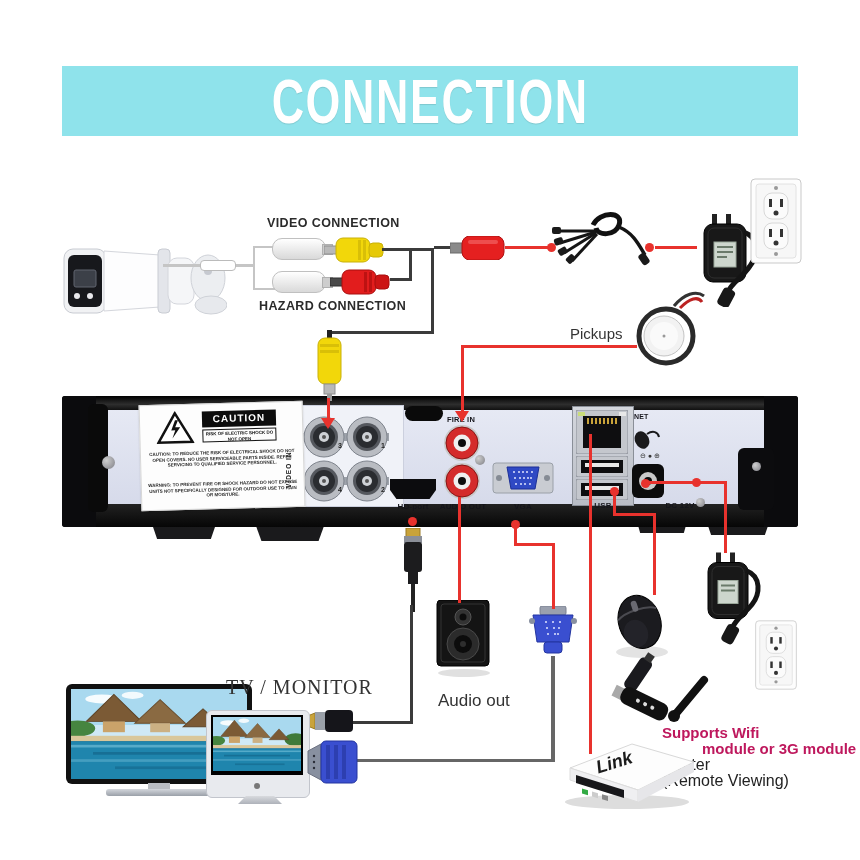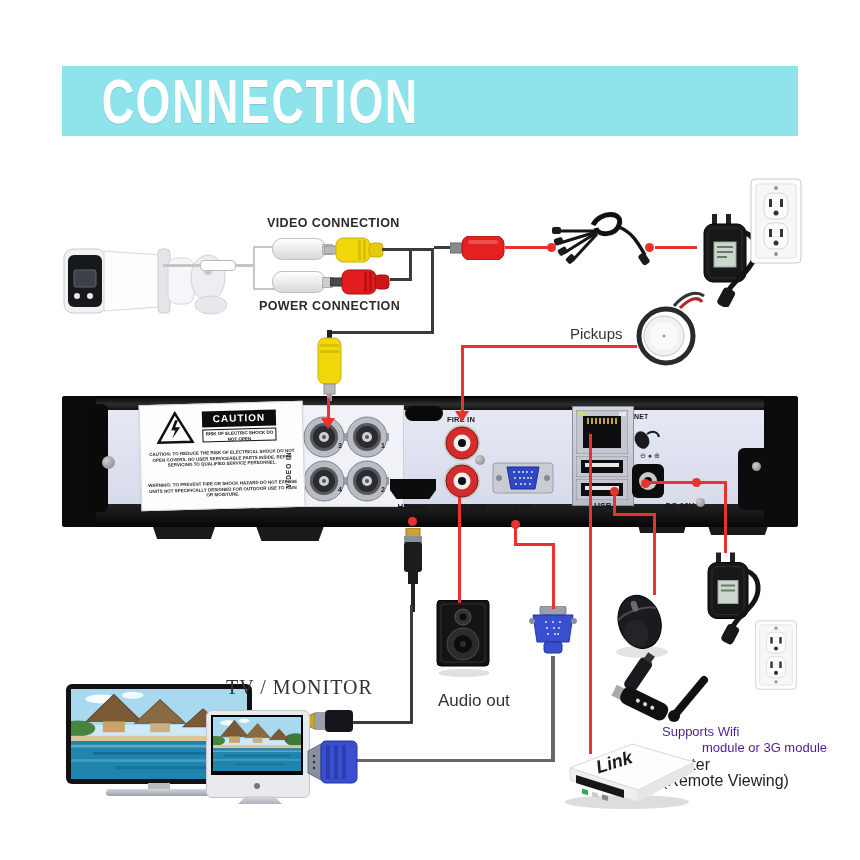--- a/index.html
+++ b/index.html
@@ -11,7 +11,7 @@
   .gline{position:absolute;background:#666;z-index:4;}
   .cline{position:absolute;background:#c5c5c5;z-index:3;}
   .arrow-down{position:absolute;width:0;height:0;border-left:7px solid transparent;border-right:7px solid transparent;border-top:11px solid #e8322d;z-index:7;}
-  .banner{position:absolute;left:62px;top:66px;width:736px;height:70px;background:#8fe3eb;display:flex;align-items:center;justify-content:flex-start;z-index:2;}
+  .banner{position:absolute;left:62px;top:66px;width:736px;height:70px;background:#8fe3eb;display:flex;align-items:center;justify-content:center;z-index:2;}
   .banner span{display:inline-block;color:#fff;font-weight:bold;font-size:56px;letter-spacing:2px;transform:scale(.8,1.12);text-shadow:0 1px 1px rgba(0,0,0,.12);}
   .conn-label{position:absolute;font-weight:bold;font-size:12.5px;color:#2b2b2b;letter-spacing:.4px;z-index:5;white-space:nowrap;}
   .dvr{position:absolute;left:62px;top:396px;width:736px;height:131px;z-index:2;}

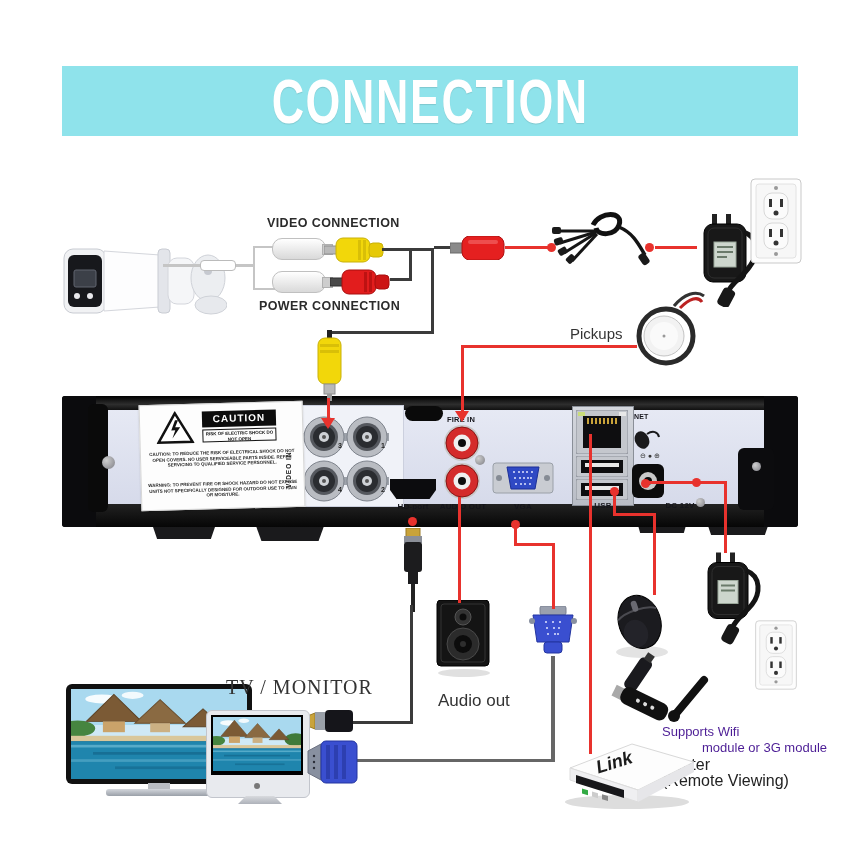--- a/index.html
+++ b/index.html
@@ -89,7 +89,7 @@
   <div class="cline" style="left:253px;top:288px;width:22px;height:2px;"></div>
 
   <div class="conn-label" style="left:267px;top:216px;">VIDEO CONNECTION</div>
-  <div class="conn-label" style="left:259px;top:299px;">POWER CONNECTION</div>
+  <div class="conn-label" style="left:259px;top:299px;">HAZARD CONNECTION</div>
 
   <div class="rcaw" style="left:272px;top:238px;"></div>
   <div class="rcaw" style="left:272px;top:271px;"></div>

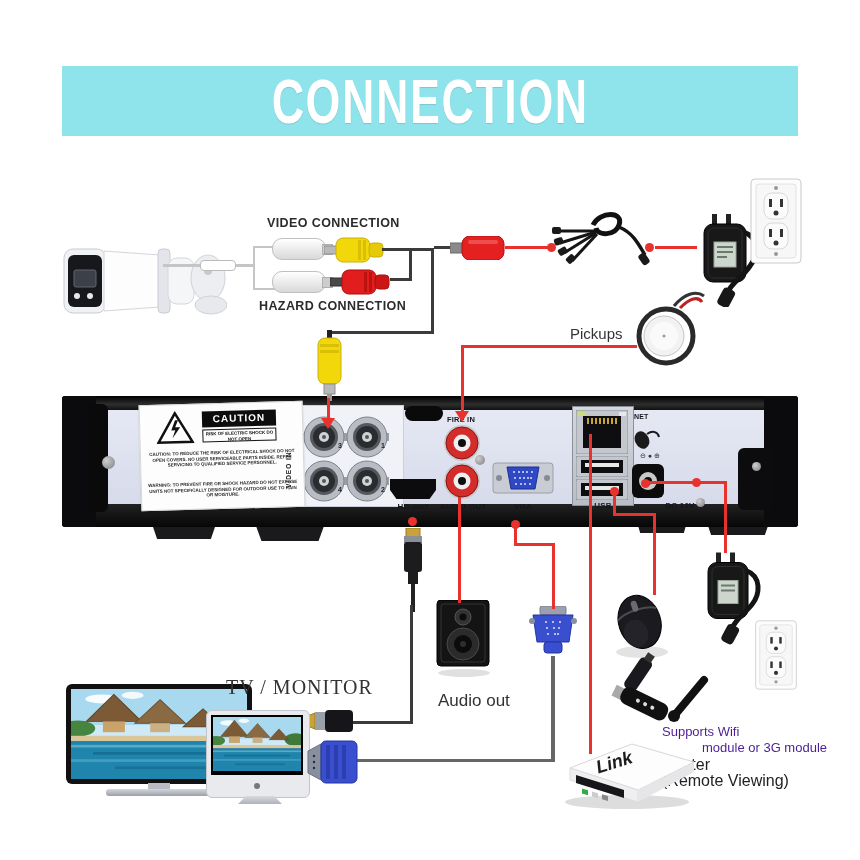--- a/index.html
+++ b/index.html
@@ -33,7 +33,7 @@
   .hdmi-port{position:absolute;left:328px;top:83px;width:46px;height:20px;background:#0c0c0e;clip-path:polygon(0 0,100% 0,100% 55%,86% 100%,14% 100%,0 55%);}
   .screw{position:absolute;border-radius:50%;background:radial-gradient(circle at 35% 35%,#cfcfcf,#7d7d84);z-index:4;}
   .big-label{position:absolute;color:#333;z-index:5;white-space:nowrap;}
-  .wifi-label{position:absolute;font-weight:normal;font-size:13px;color:#4c1d95;z-index:5;white-space:nowrap;}
+  .wifi-label{position:absolute;font-weight:bold;font-size:15px;color:#be185d;z-index:5;white-space:nowrap;}
 </style>
 </head>
 <body>

